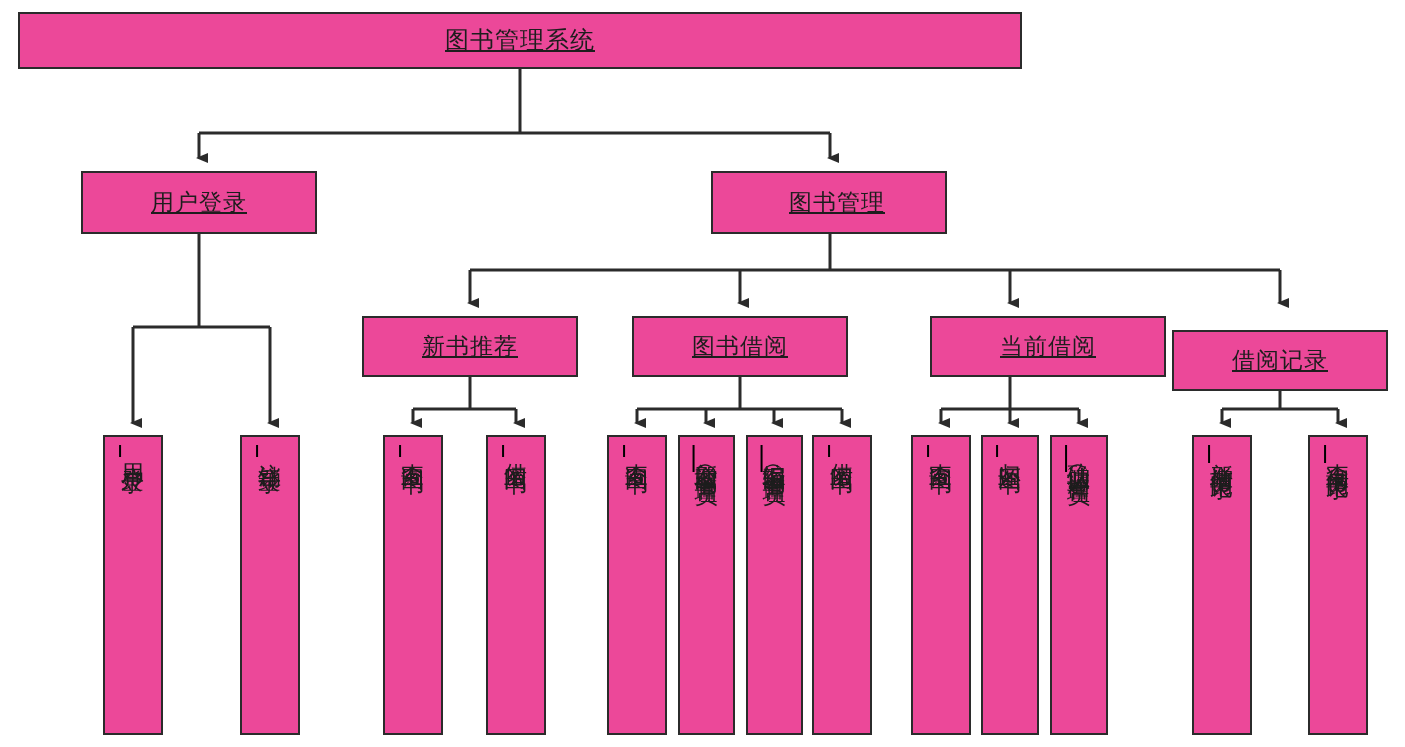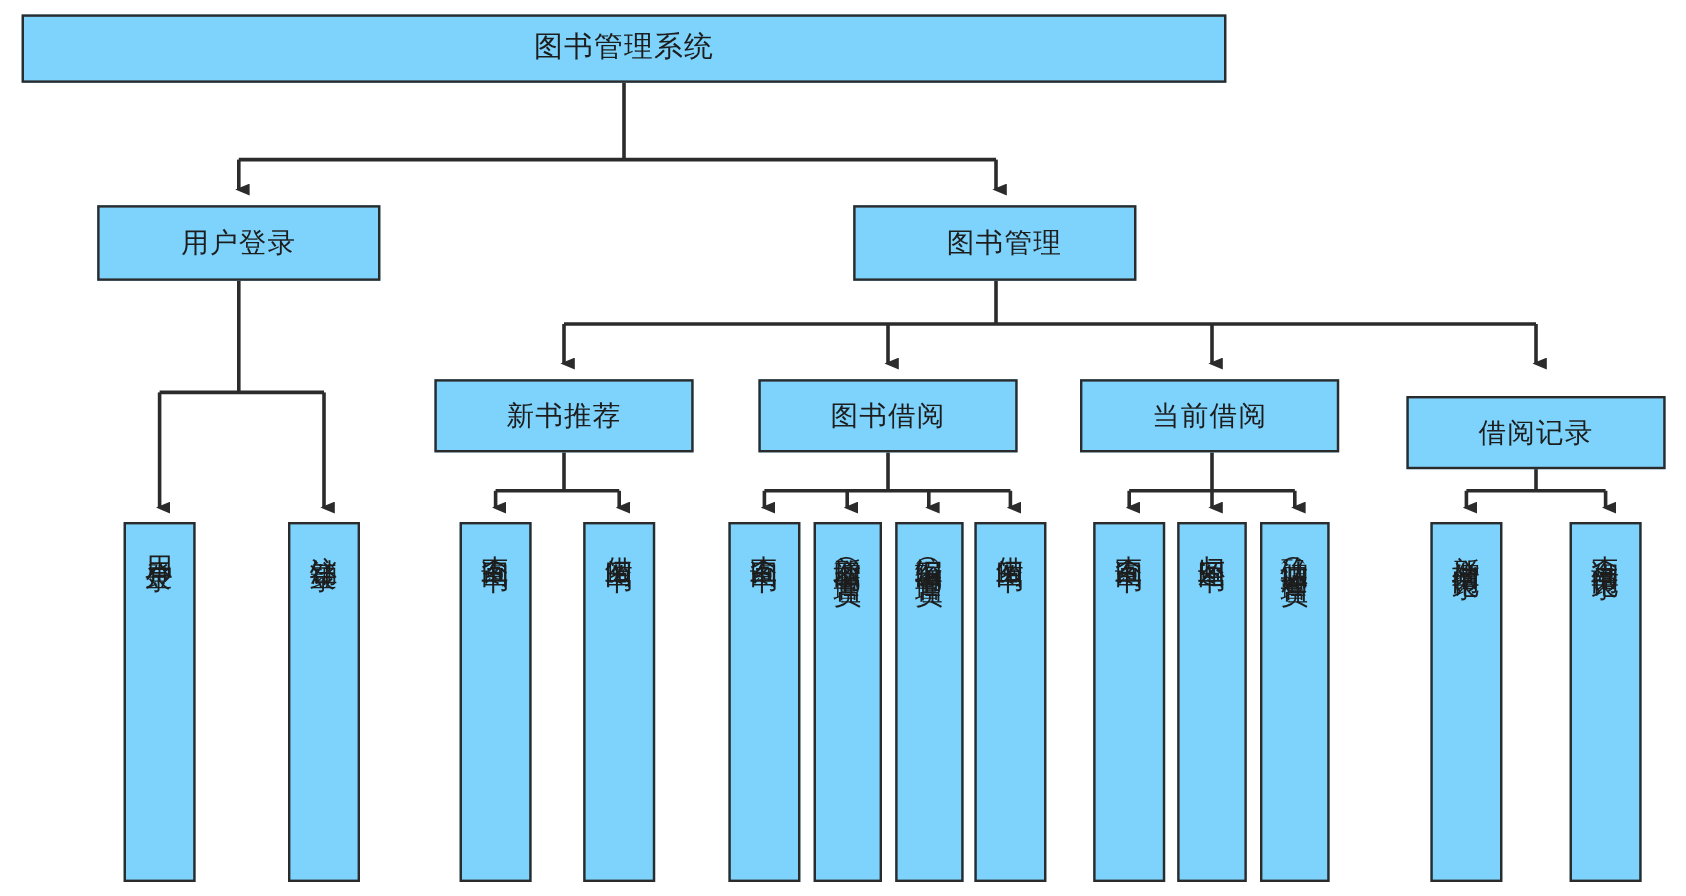--- a/index.html
+++ b/index.html
@@ -29,10 +29,11 @@
     position: absolute;
     box-sizing: border-box;
     border: 2px solid #2b2b2b;
-    background: #7dd3fc;
+    background: #ec4899;
     display: flex;
     align-items: center;
     justify-content: center;
+    text-decoration: underline;
   }
   .node.h {
     font-size: 23px;

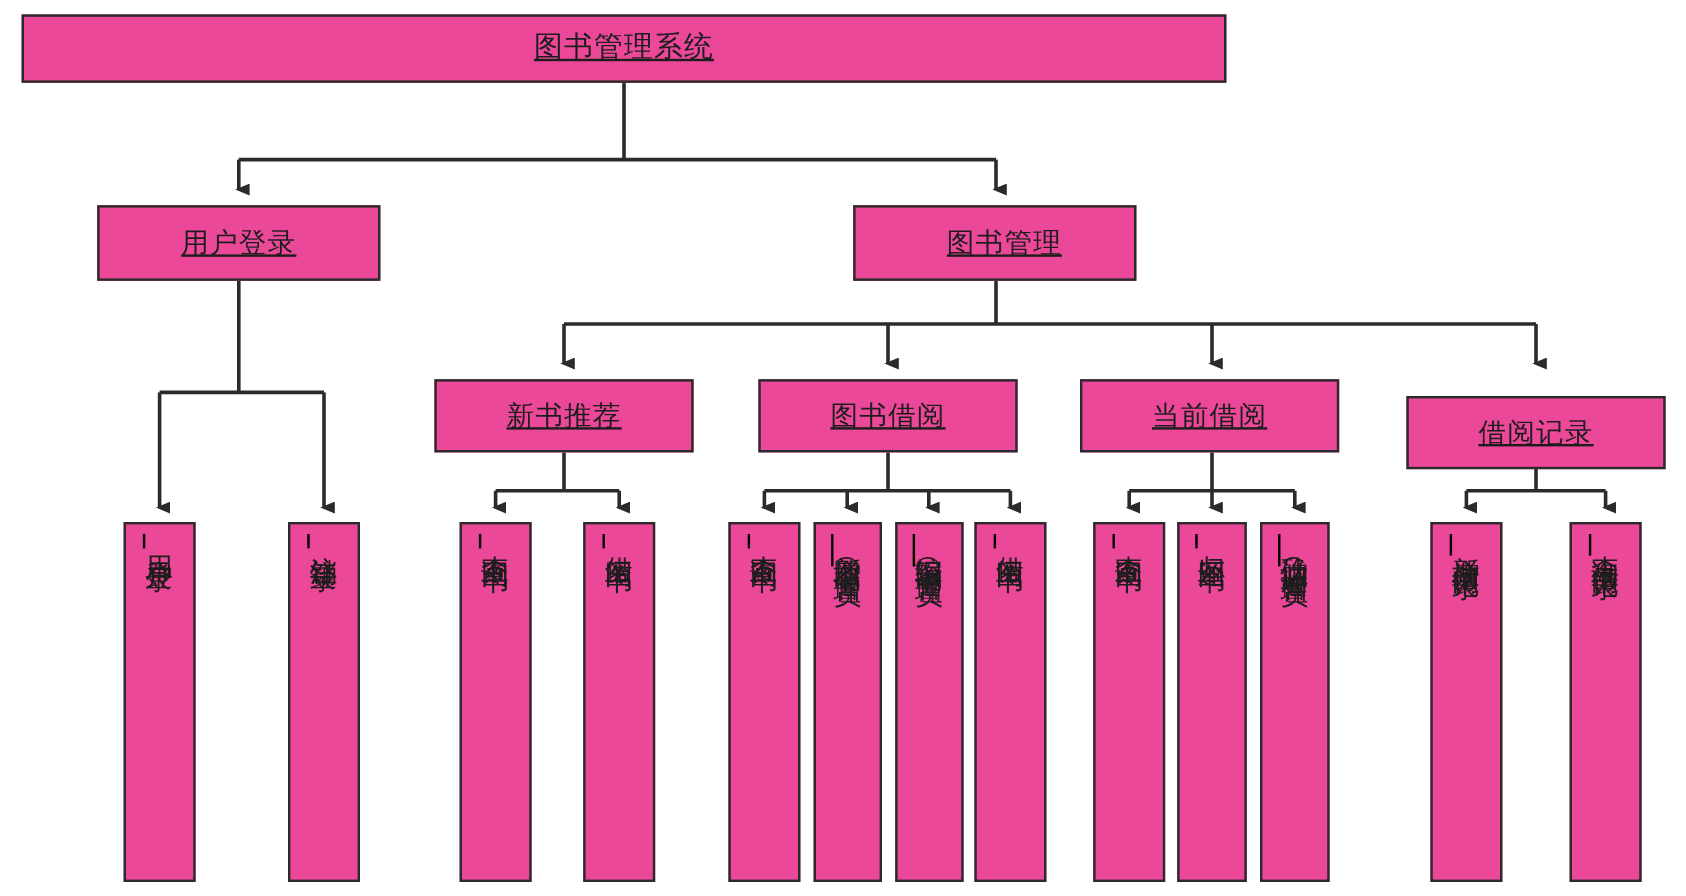--- a/index.html
+++ b/index.html
@@ -140,7 +140,7 @@
   <div class="node h" style="left:362px; top:316px; width:216px; height:61px;">
     <span>新书推荐</span>
   </div>
-  <div class="node h" style="left:900px; top:316px; width:216px; height:61px;">
+  <div class="node h" style="left:930px; top:316px; width:236px; height:61px;">
     <span>当前借阅</span>
   </div>
   <div class="node h" style="left:1172px; top:330px; width:216px; height:61px;">

